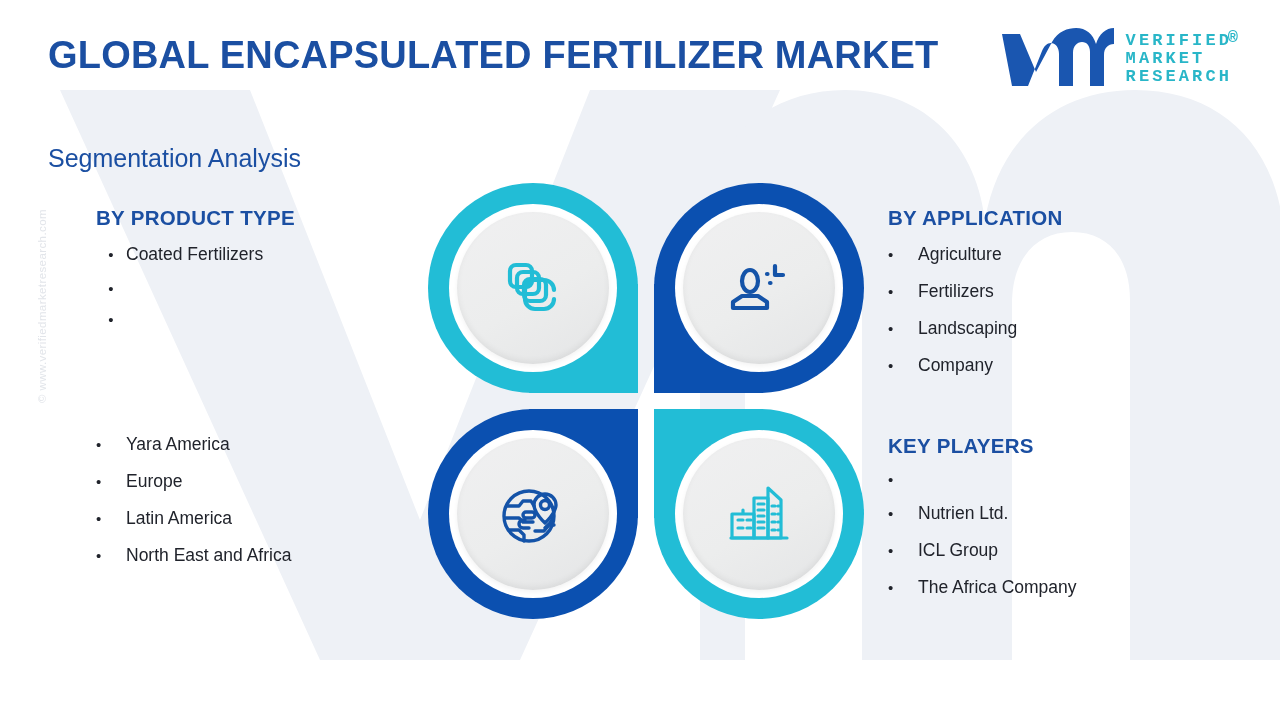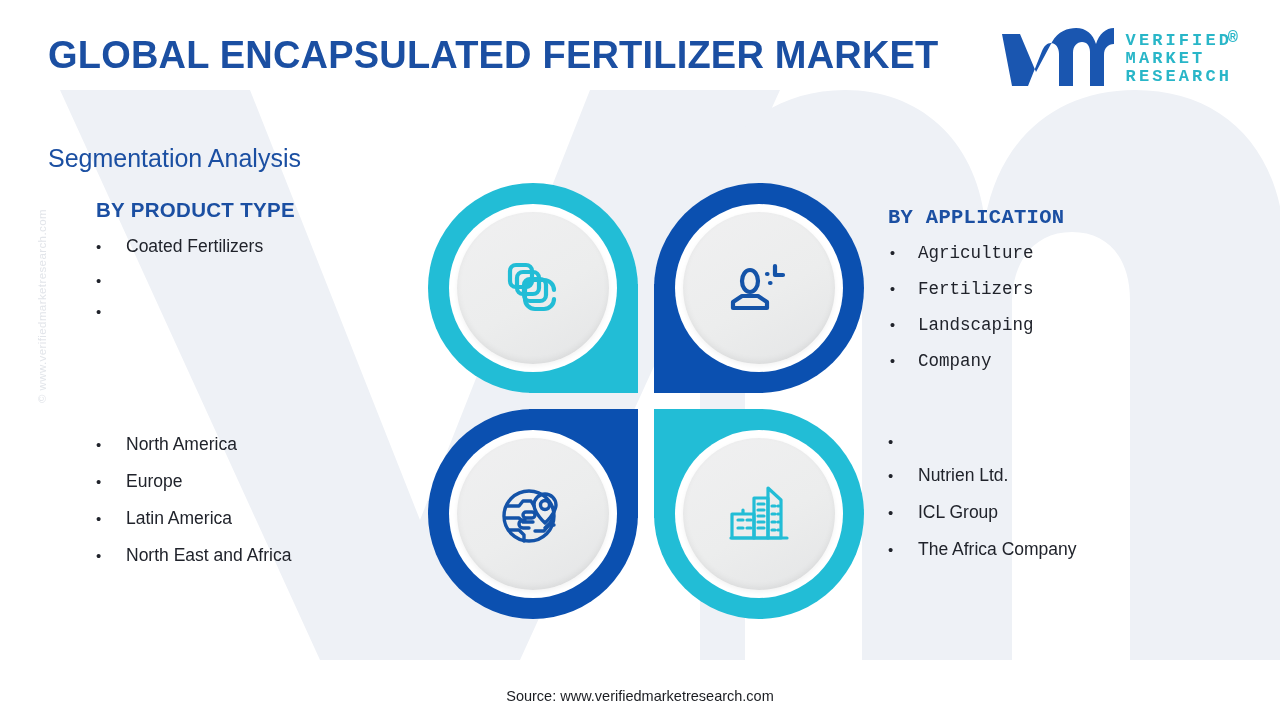--- a/index.html
+++ b/index.html
@@ -120,7 +120,7 @@
     line-height:1;
   }
 
-  #col-product  { left:96px;  top:198px; }
+  #col-product  { left:96px;  top:206px;text-align:center; }
   #col-geo      { left:96px;  top:434px; }
   #col-app      { left:888px; top:206px;font-family:Liberation Mono, monospace; }
   #col-players  { left:888px; top:434px; }

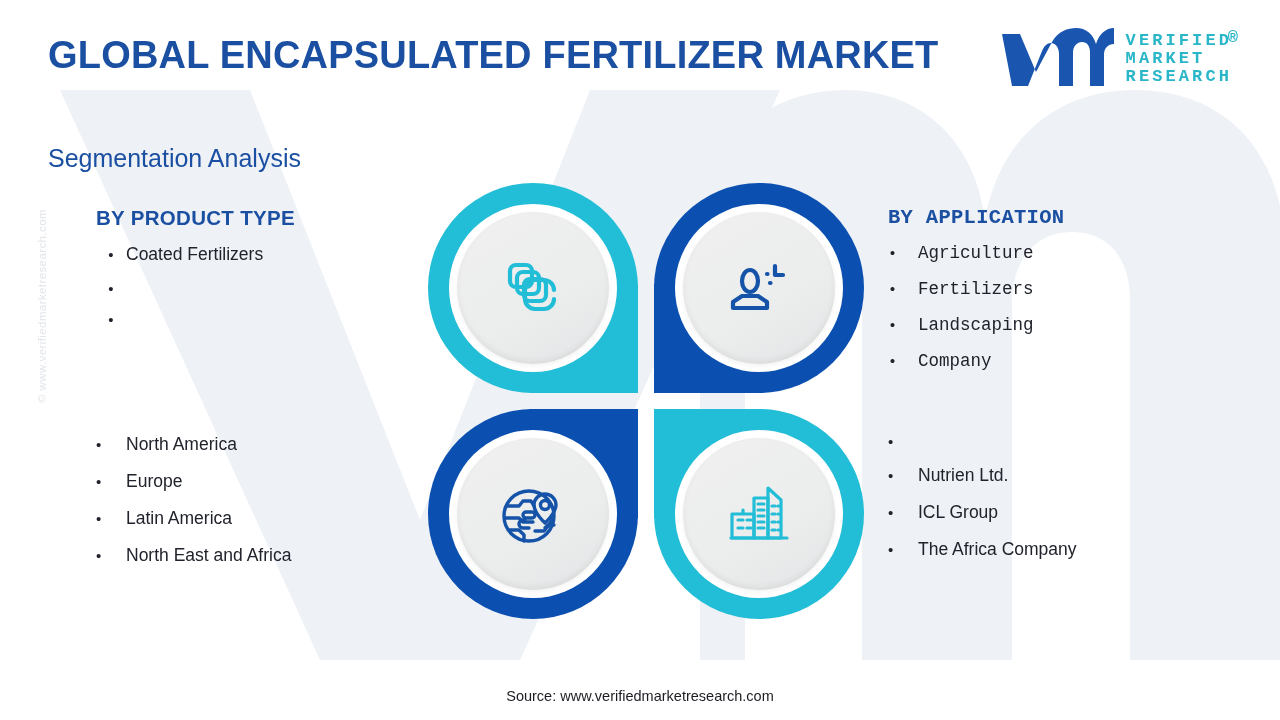--- a/index.html
+++ b/index.html
@@ -122,7 +122,7 @@
 
   #col-product  { left:96px;  top:206px;text-align:center; }
   #col-geo      { left:96px;  top:434px; }
-  #col-app      { left:888px; top:206px;font-family:Liberation Mono, monospace; }
+  #col-app      { left:888px; top:206px; }
   #col-players  { left:888px; top:434px; }
 
   

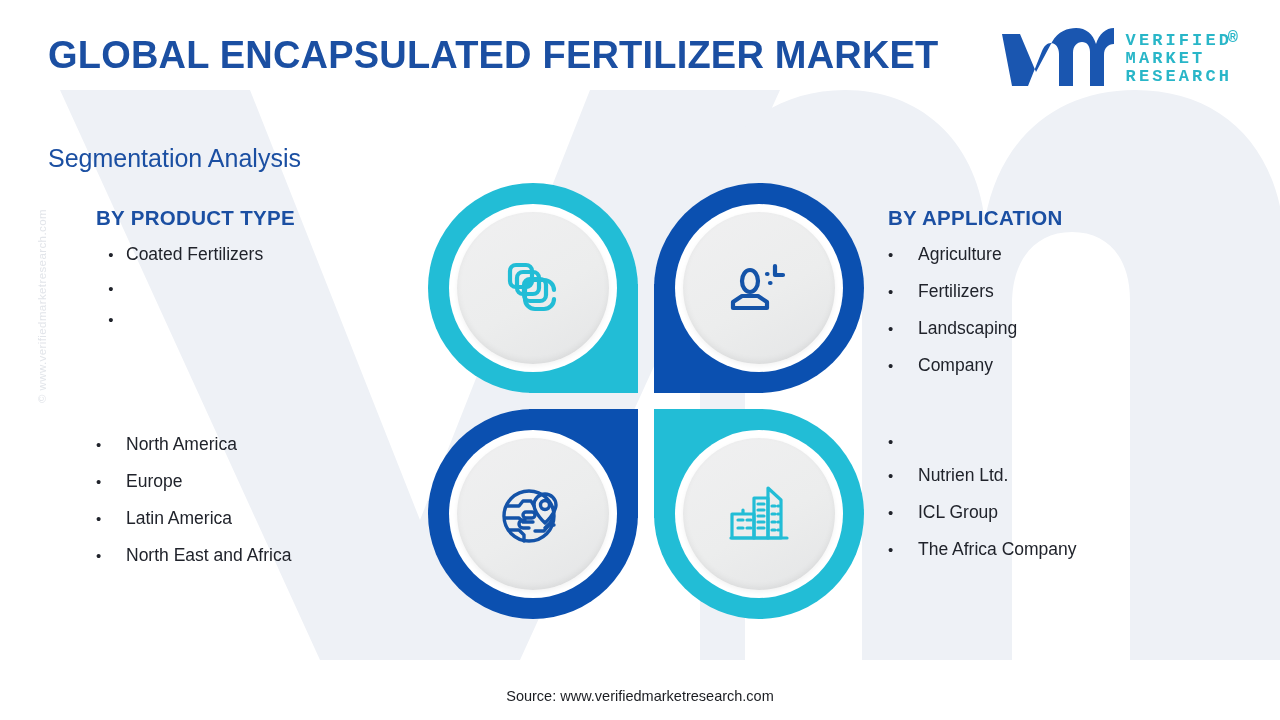--- a/index.html
+++ b/index.html
@@ -322,7 +322,7 @@
     <ul class="items">
       <li>
           <span class="bullet">•</span>
-          <span>North America</span>
+          <span>Yara America</span>
         </li>
       <li>
           <span class="bullet">•</span>

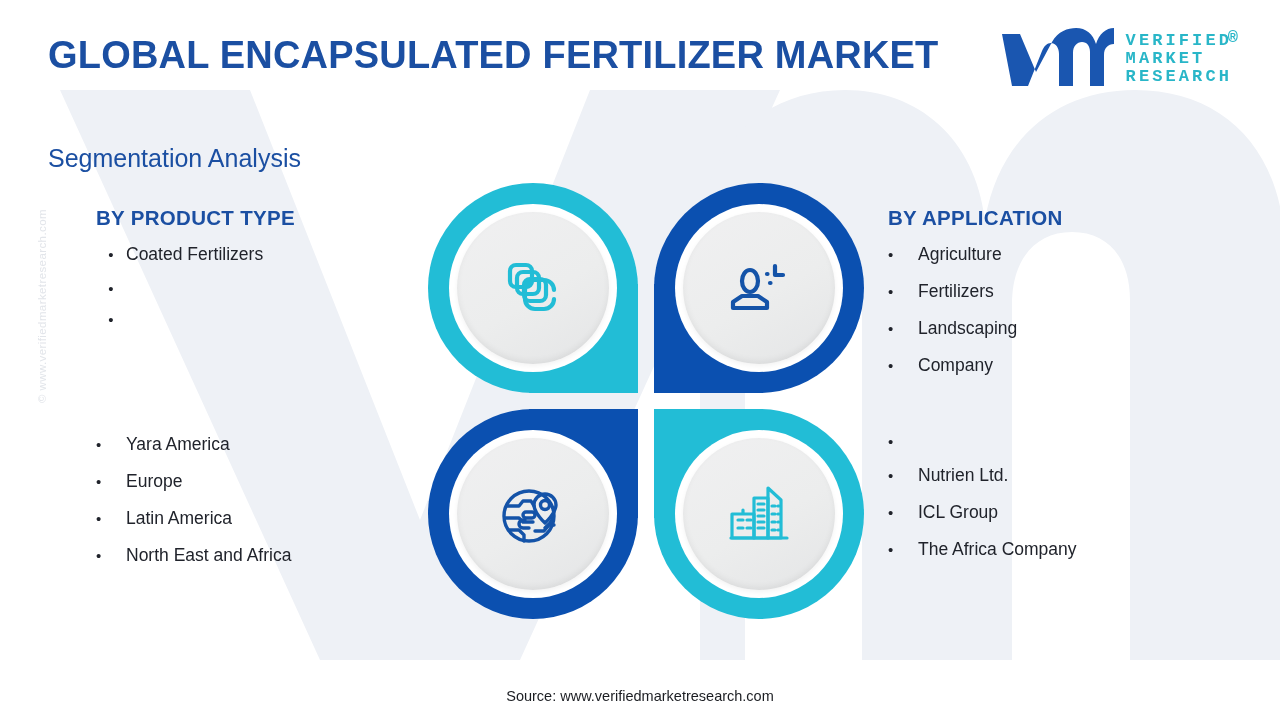--- a/index.html
+++ b/index.html
@@ -362,6 +362,7 @@
   </div>
 
   <div class="col" id="col-players">
+    <div class="col-heading">KEY PLAYERS</div>
     <ul class="items">
       <li>
           <span class="bullet">•</span>

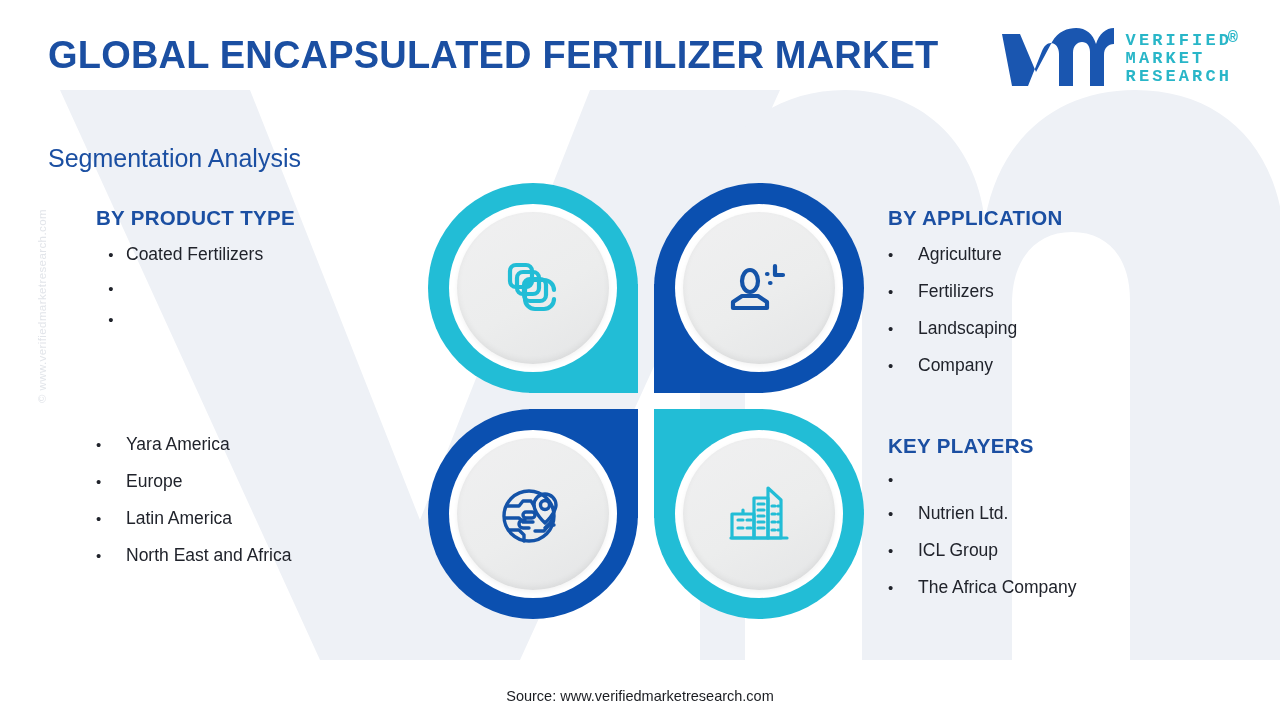--- a/index.html
+++ b/index.html
@@ -382,7 +382,6 @@
     </ul>
   </div>
 
-  <div class="source">Source: www.verifiedmarketresearch.com</div>
 
 </div>
 

